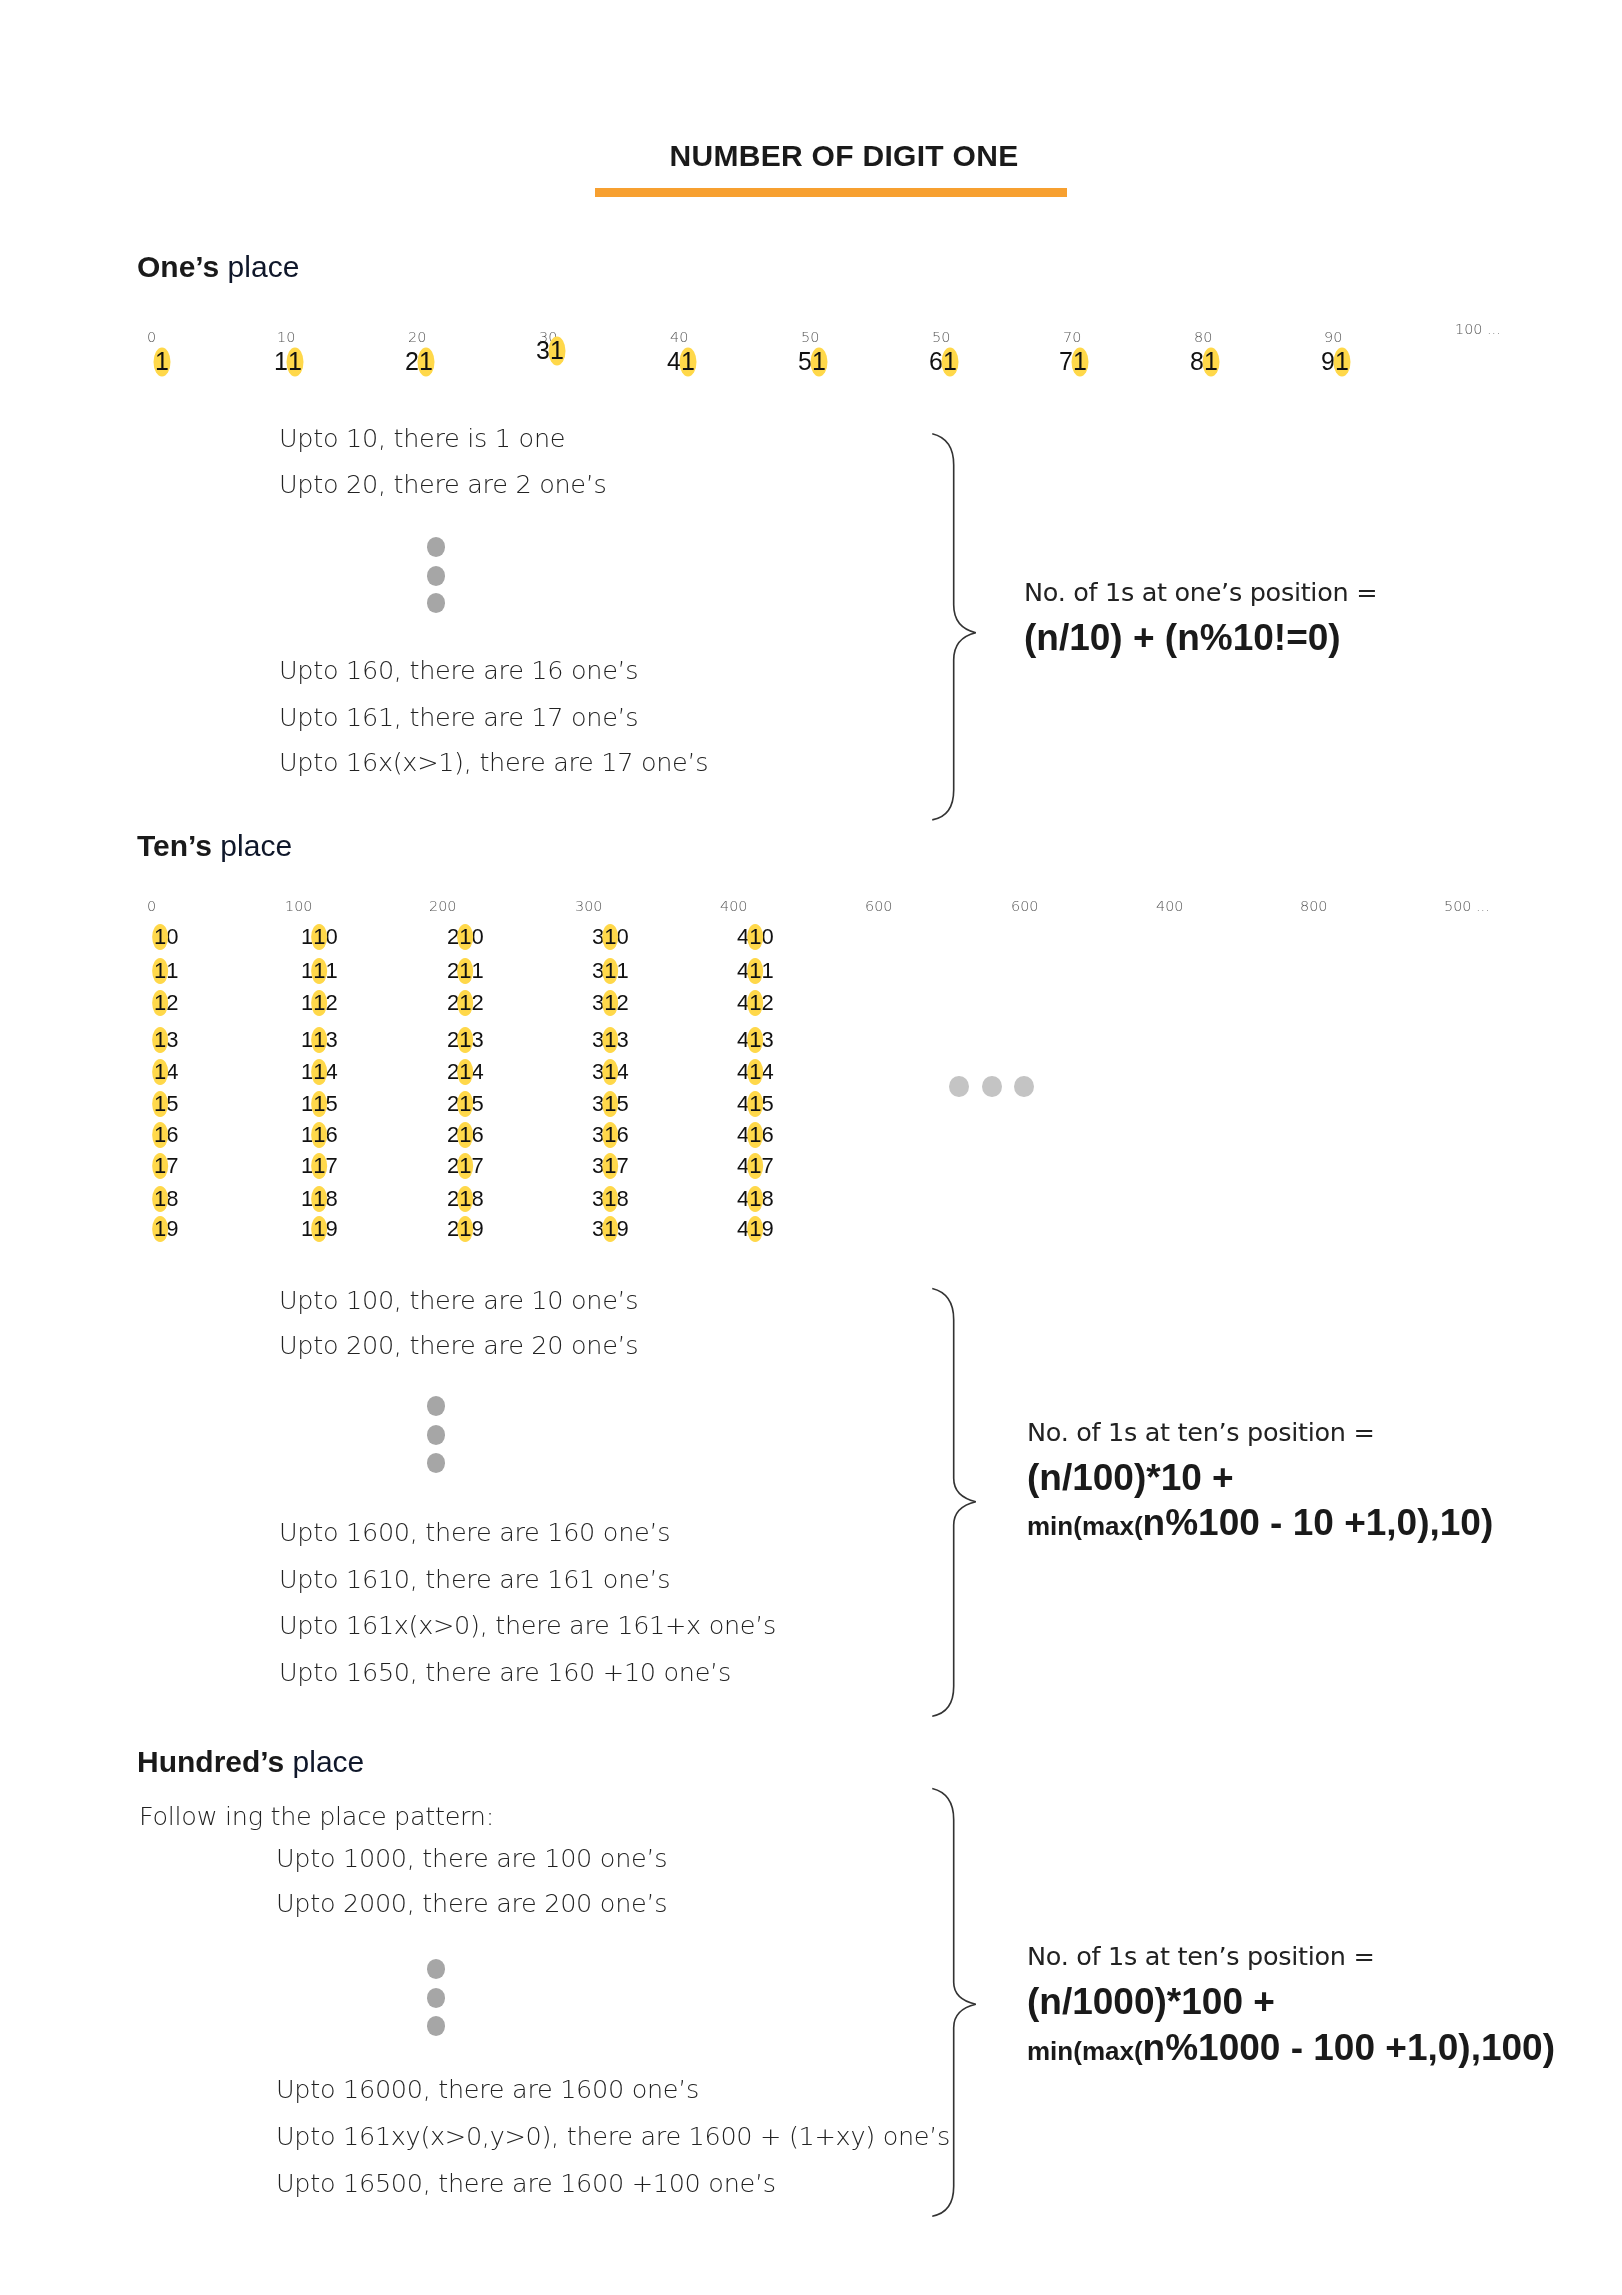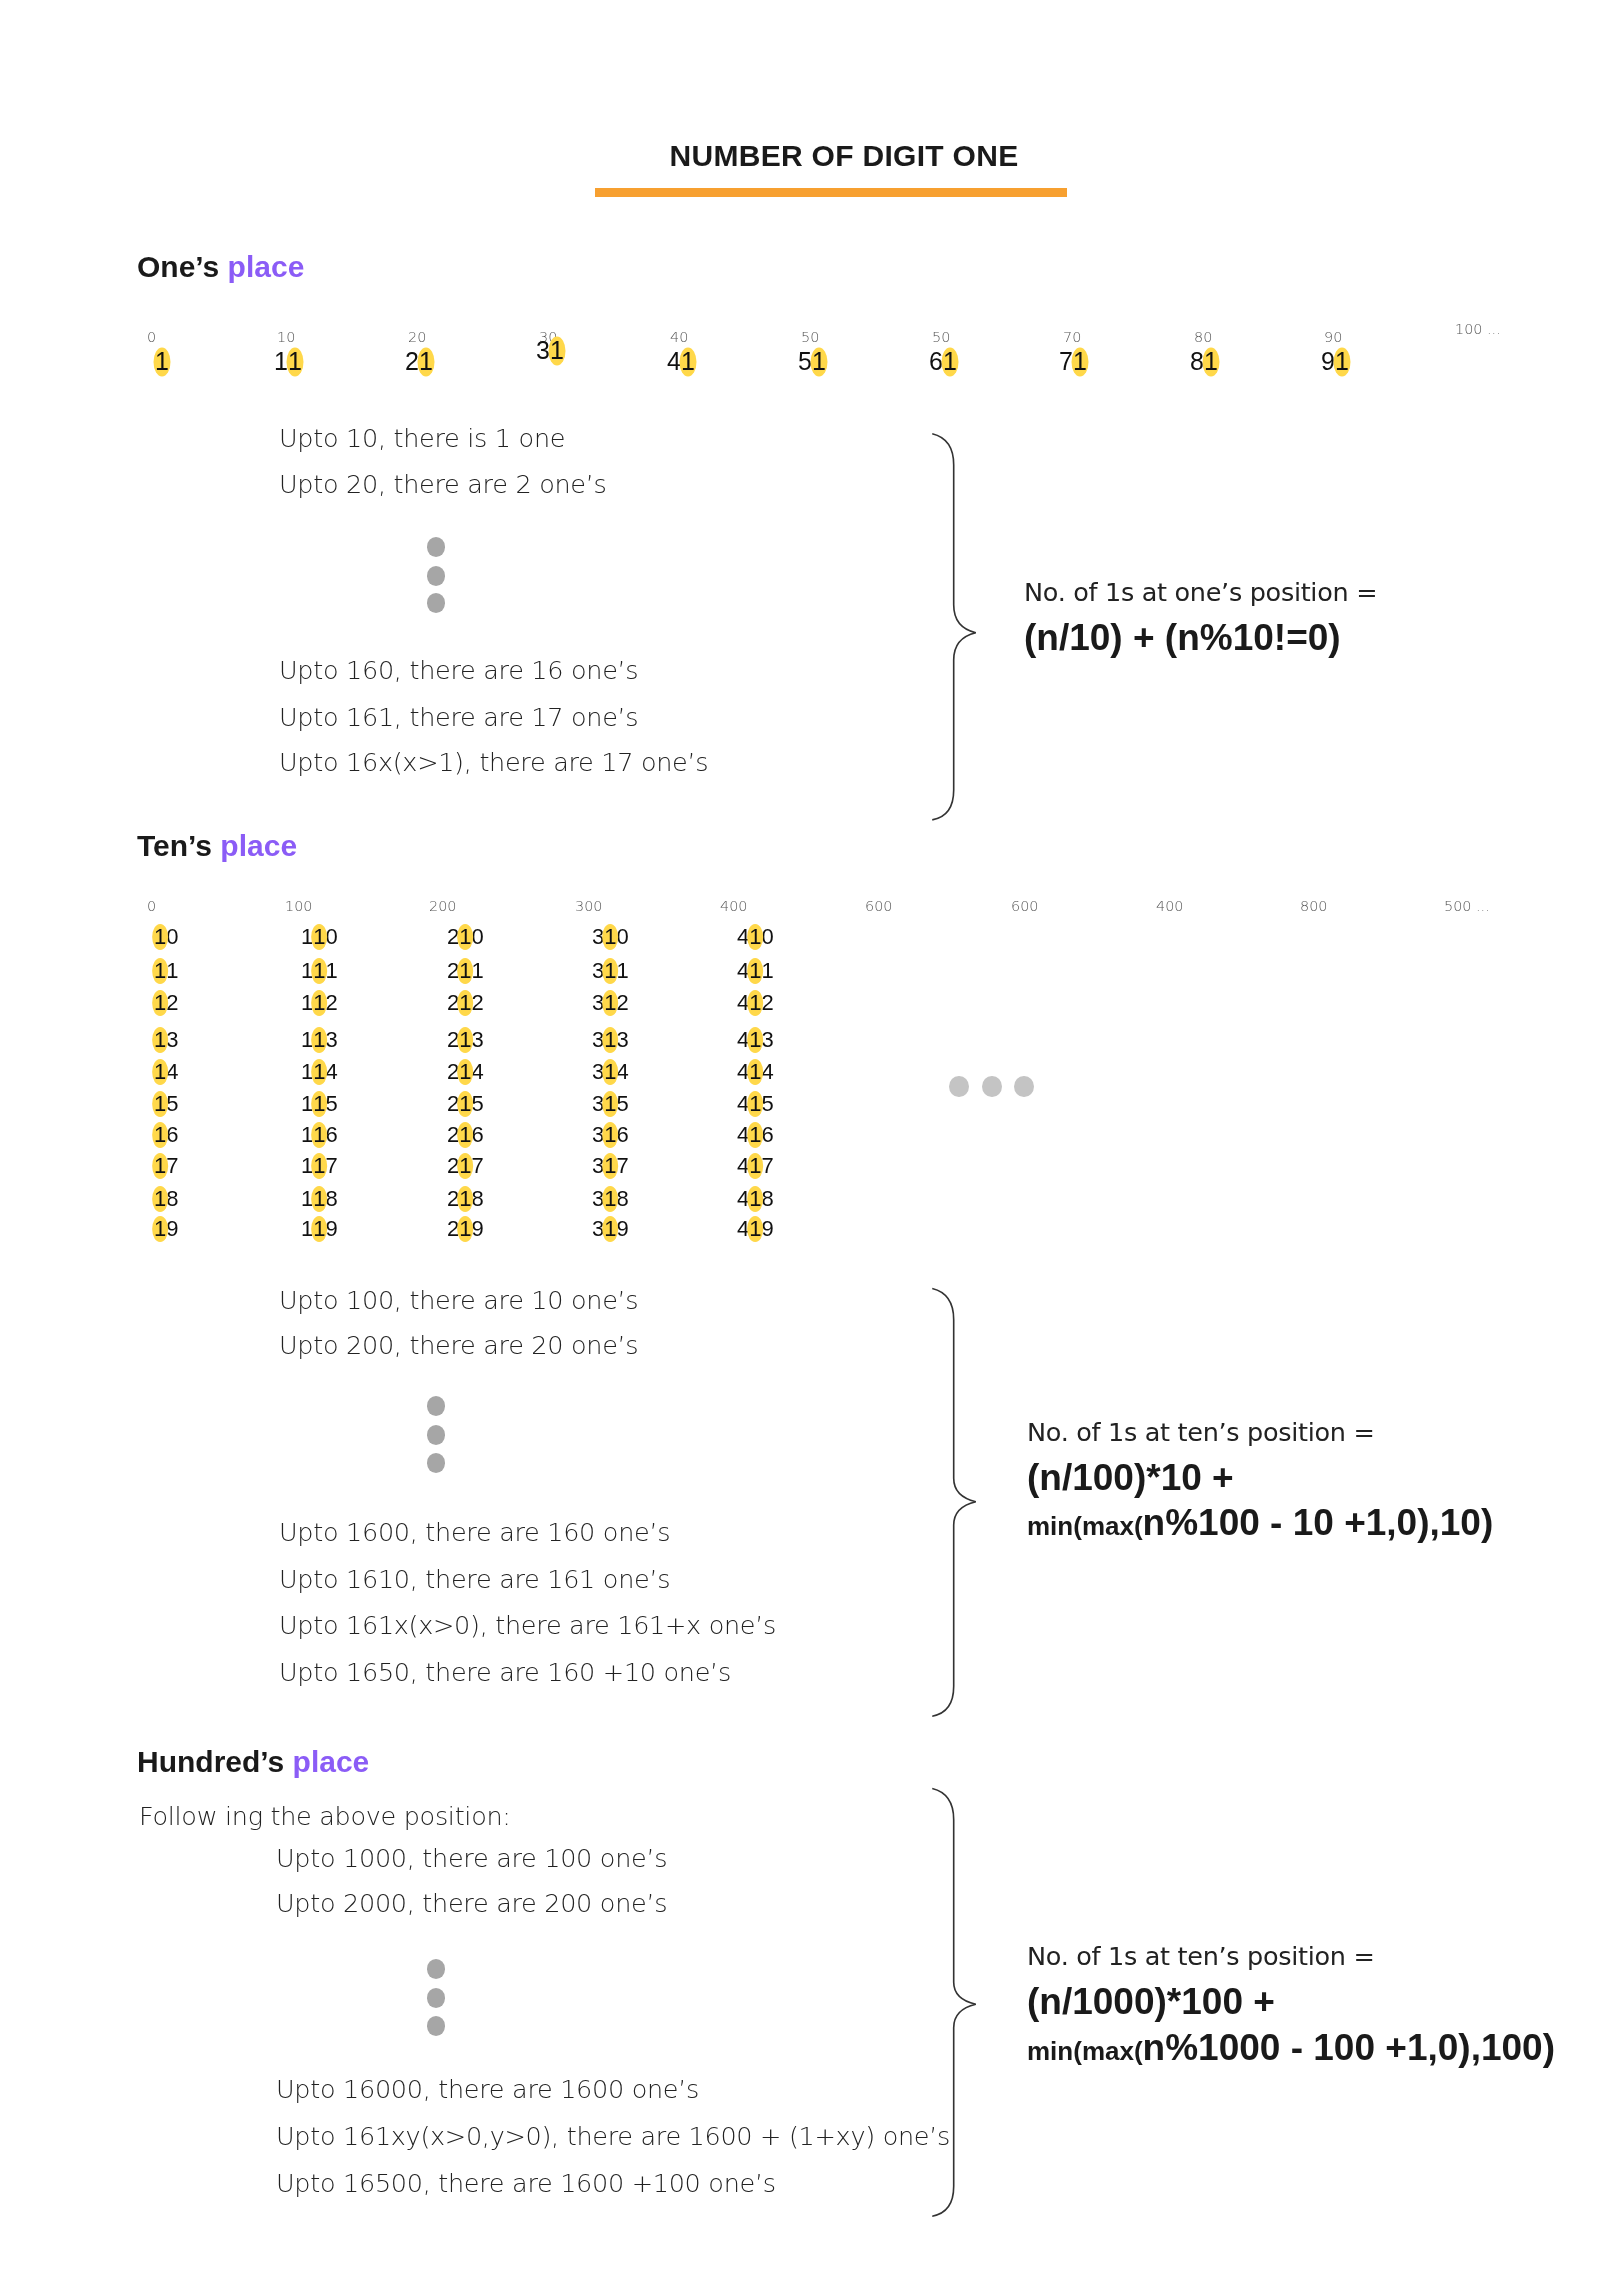--- a/index.html
+++ b/index.html
@@ -11,7 +11,7 @@
   .rule { left:595px; width:472px; top:188px; height:8.5px; }
   .section-head { font-family:"Liberation Sans", sans-serif; font-size:30px; left:137px; }
   .section-head b { font-weight:bold; color:#1a1a1a; }
-  .section-head span.light { font-weight:bold; color:#8b5cf6; }
+  .section-head span.light { font-weight:normal; color:#0f172a; }
   .tick { font-family:"DejaVu Sans", sans-serif; font-size:14.4px; color:#555; font-weight:300; }
   .num { font-family:"Liberation Sans", sans-serif; font-size:25px; color:#111; }
   .gnum { font-family:"Liberation Sans", sans-serif; font-size:22px; color:#111; }

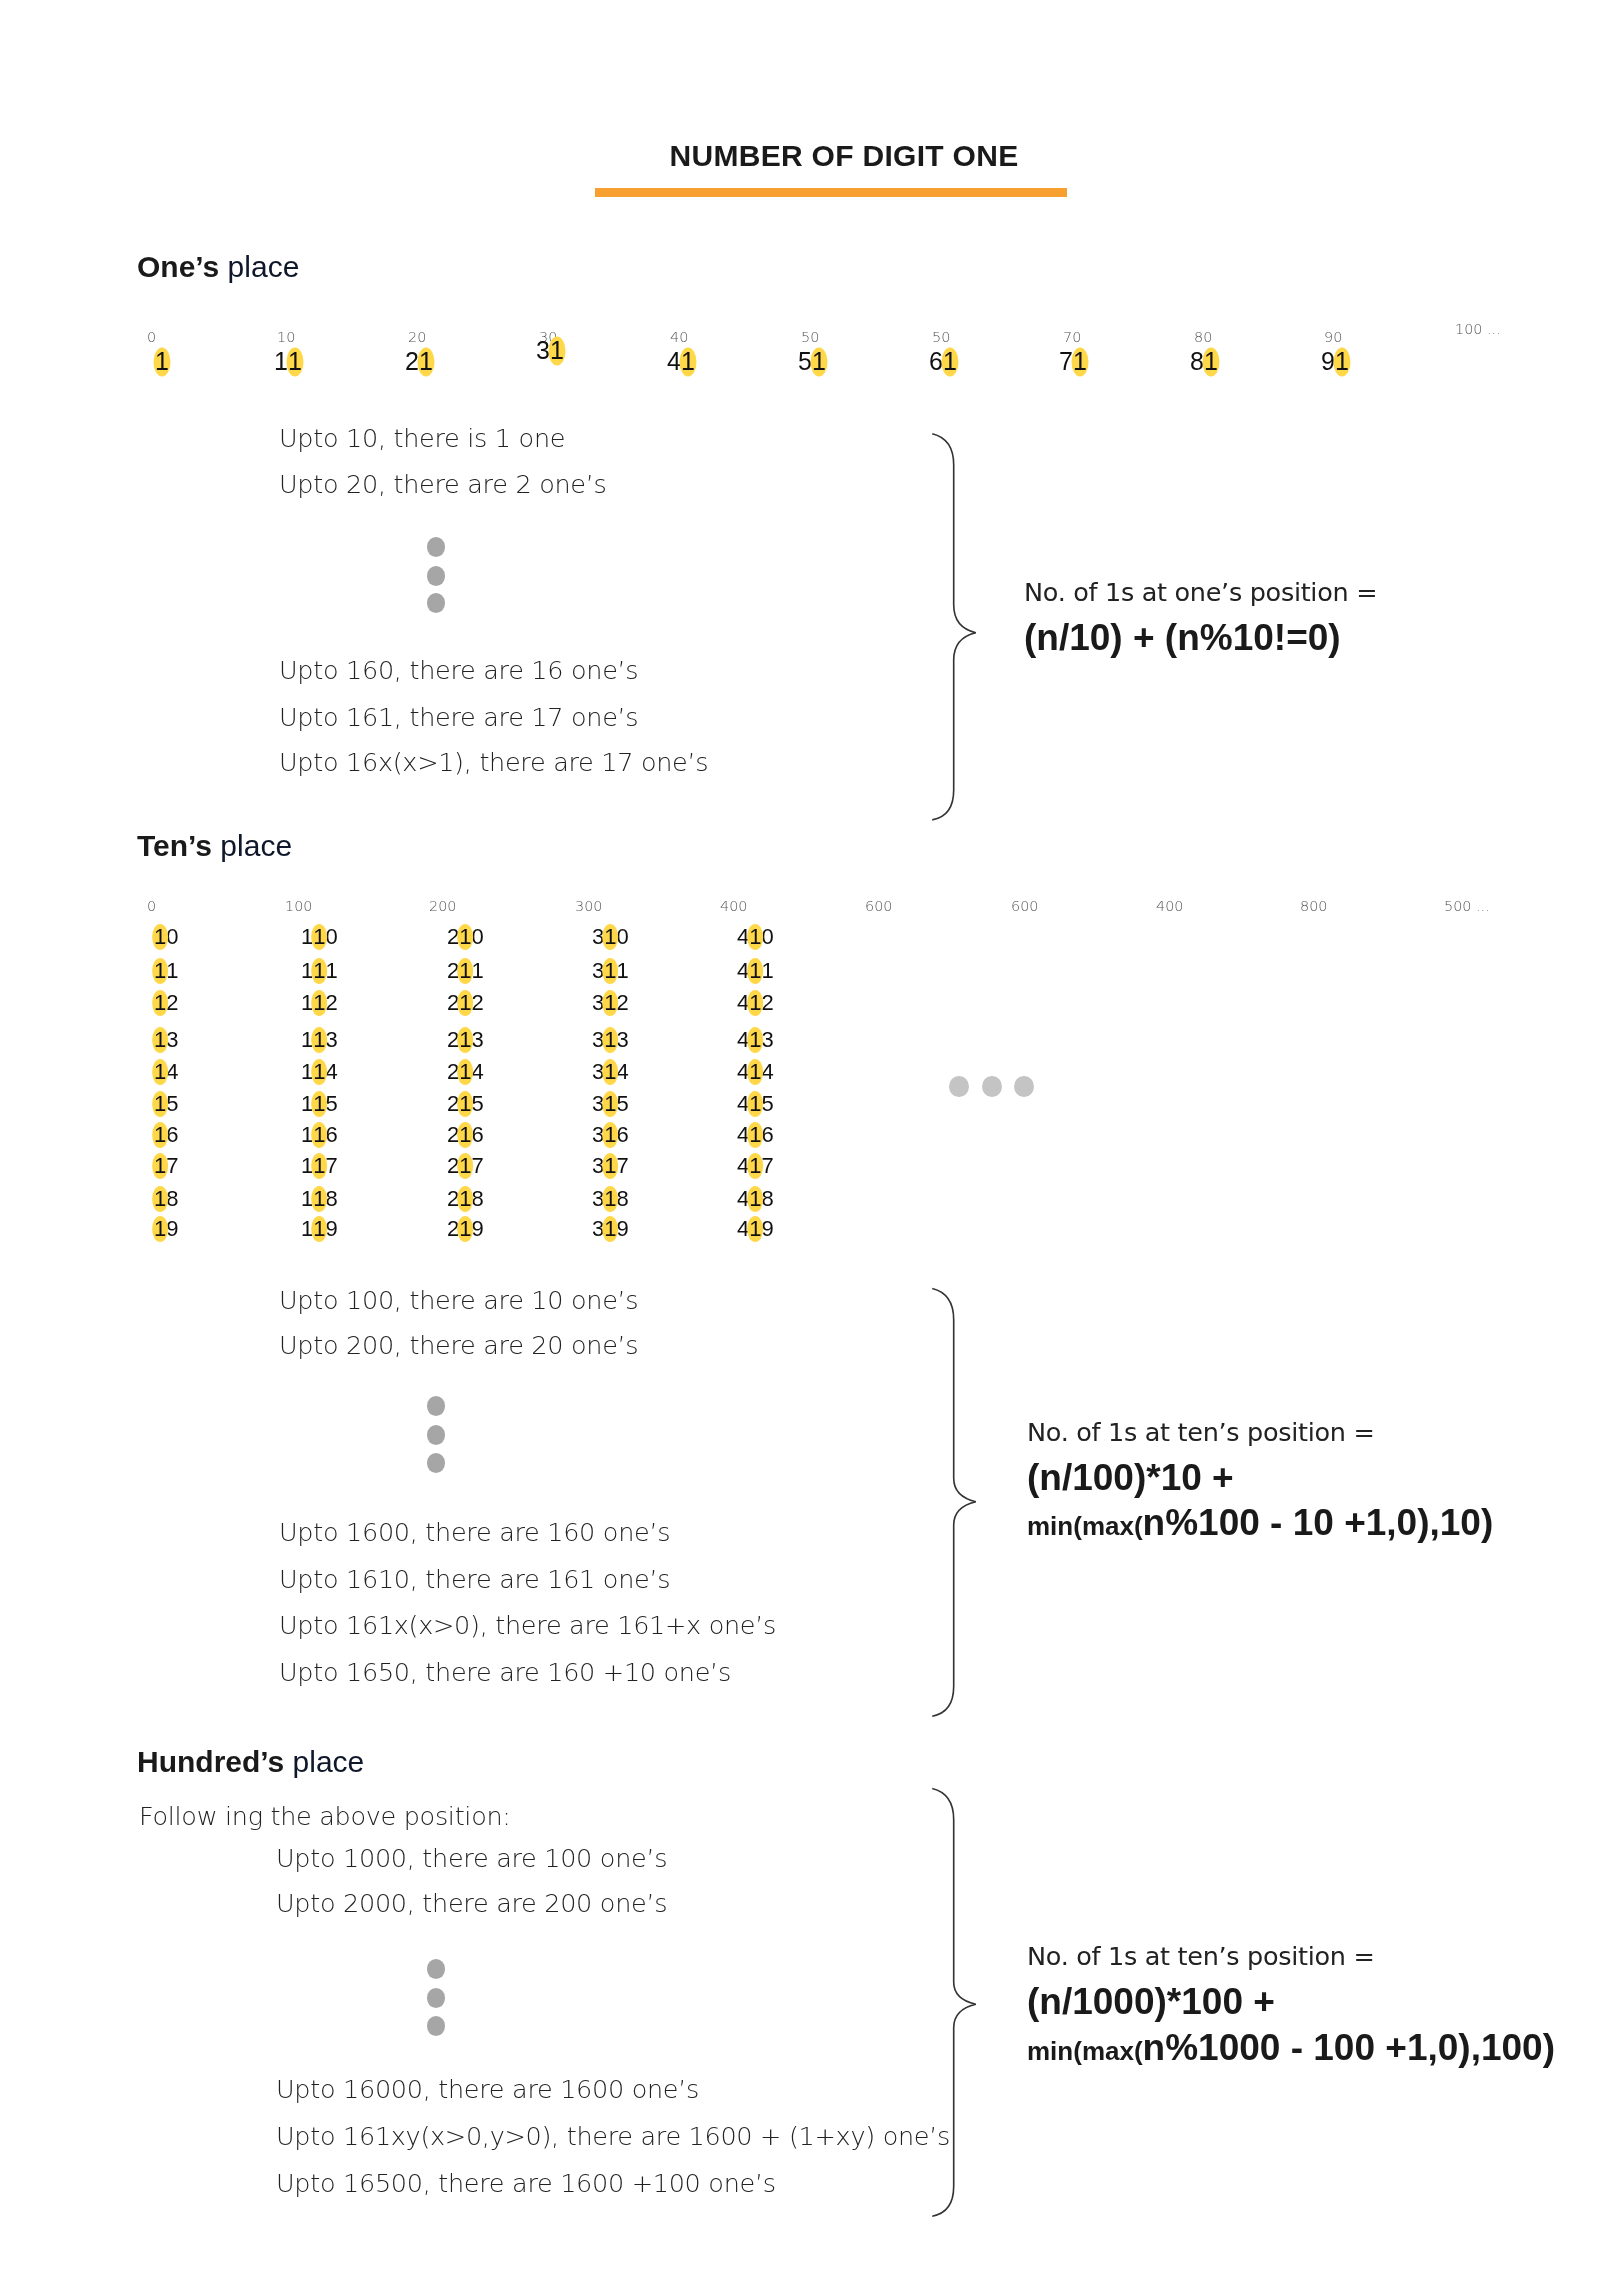--- a/index.html
+++ b/index.html
@@ -180,7 +180,7 @@
   <b>Hundred’s</b>
   <span class="light">place</span>
 </div>
-<div class="abs line" style="left:139px;top:1801px">Follow ing the above position:</div>
+<div class="abs line" style="left:139px;top:1801px">Follow ing the place pattern:</div>
 
 <div id="hund-lines">
     <div class="abs line" style="left:276px;top:1843px">Upto 1000, there are 100 one’s</div>

